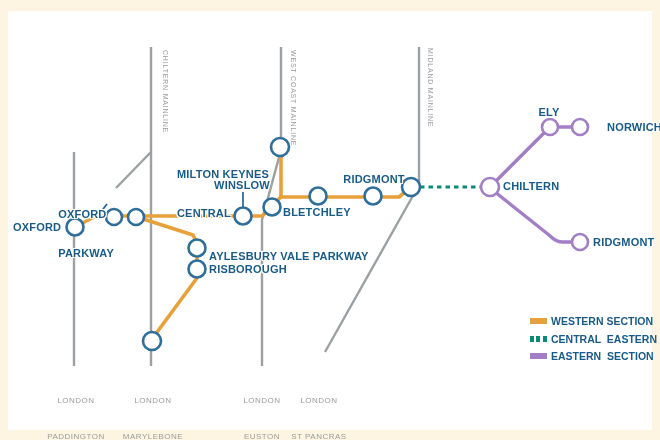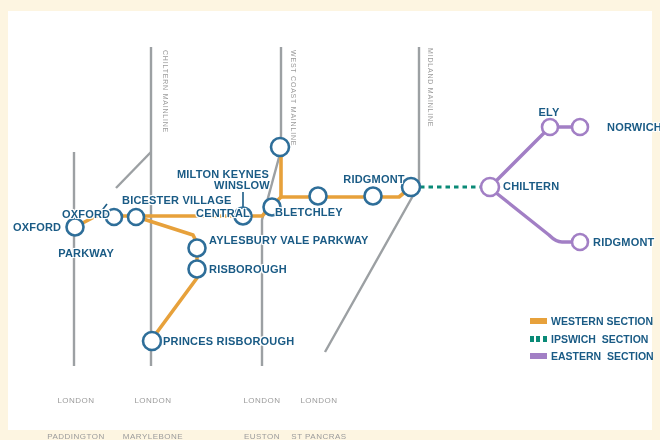--- a/index.html
+++ b/index.html
@@ -12,7 +12,7 @@
        color:var(--station-text,#1A5B85);white-space:pre;
        text-shadow:-1px -1px 0 #fff,1px -1px 0 #fff,-1px 1px 0 #fff,1px 1px 0 #fff,0 0 3px #fff;}
   .lbl.c{transform:translateX(-50%);text-align:center;}
-  .lbl.r{text-align:center;}
+  .lbl.r{text-align:left;}
   .lbl.two{line-height:13px;}
   .term{position:absolute;transform:translateX(-50%);text-align:center;font-size:8px;line-height:12px;
         letter-spacing:.5px;color:var(--terminal-text,#9B9B9B);font-weight:normal;white-space:pre;}

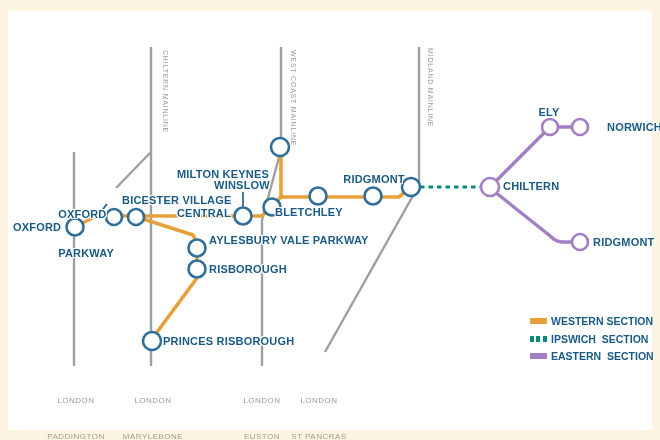--- a/index.html
+++ b/index.html
@@ -94,7 +94,6 @@
     <span style="display:block">PARKWAY</span>
   </div>
 
-  <div class="lbl" style="left:122px;top:194px;">BICESTER VILLAGE</div>
 
   <div class="lbl c" style="left:242px;top:179px;text-align:center;">WINSLOW</div>
 

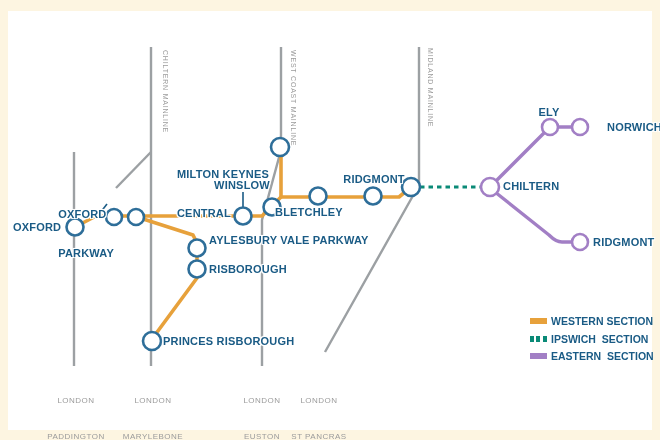--- a/index.html
+++ b/index.html
@@ -102,7 +102,7 @@
     <span style="display:block">CENTRAL</span>
   </div>
 
-  <div class="lbl" style="left:275px;top:206px;">BLETCHLEY</div>
+  <div class="lbl" style="left:283px;top:206px;">BLETCHLEY</div>
 
 
   <div class="lbl c" style="left:374px;top:173px;">RIDGMONT</div>

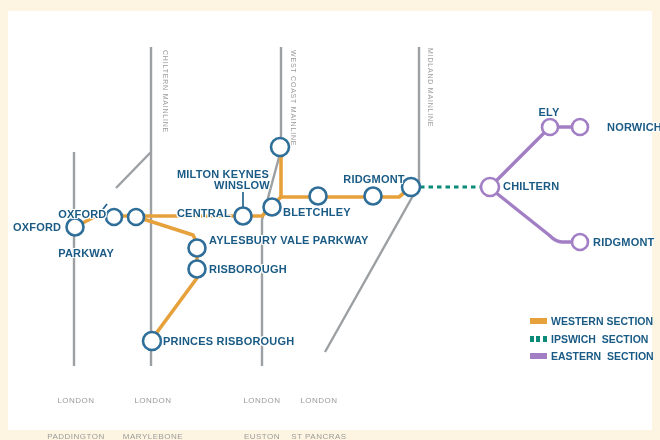--- a/index.html
+++ b/index.html
@@ -116,7 +116,7 @@
 
   <div class="lbl" style="left:593px;top:236px;">RIDGMONT</div>
 
-  <div class="lbl" style="left:209px;top:234px;">AYLESBURY VALE PARKWAY</div>
+  <div class="lbl" style="left:209px;top:250px;">AYLESBURY VALE PARKWAY</div>
 
   <div class="lbl" style="left:209px;top:263px;">RISBOROUGH</div>
 

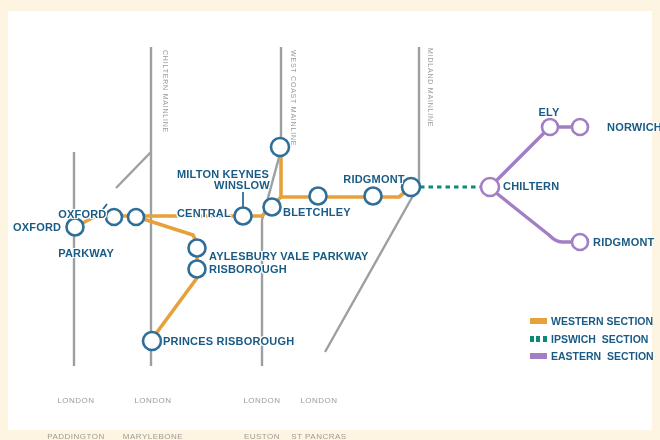--- a/index.html
+++ b/index.html
@@ -120,7 +120,6 @@
 
   <div class="lbl" style="left:209px;top:263px;">RISBOROUGH</div>
 
-  <div class="lbl" style="left:163px;top:335px;">PRINCES RISBOROUGH</div>
 
   <div class="term" style="left:76px;top:371px;">
     <span style="display:block">LONDON</span>

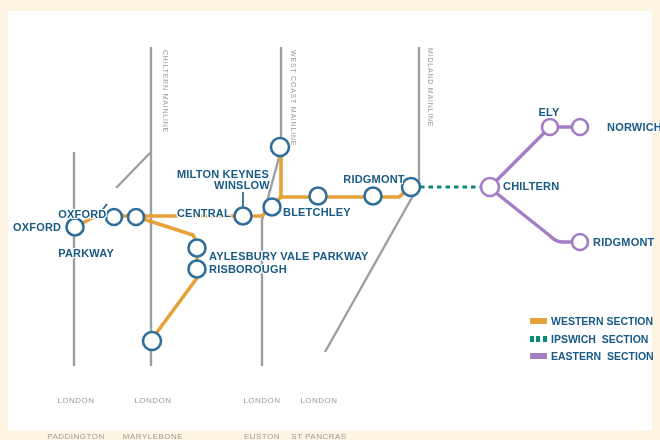--- a/index.html
+++ b/index.html
@@ -144,7 +144,7 @@
   </div>
   <div class="legend-row" style="left:530px;top:333px;">
     <span class="sw central"></span>
-    <span class="lg-label">IPSWICH  SECTION</span>
+    <span class="lg-label">CENTRAL  EASTERN</span>
   </div>
   <div class="legend-row" style="left:530px;top:350px;">
     <span class="sw eastern"></span>

